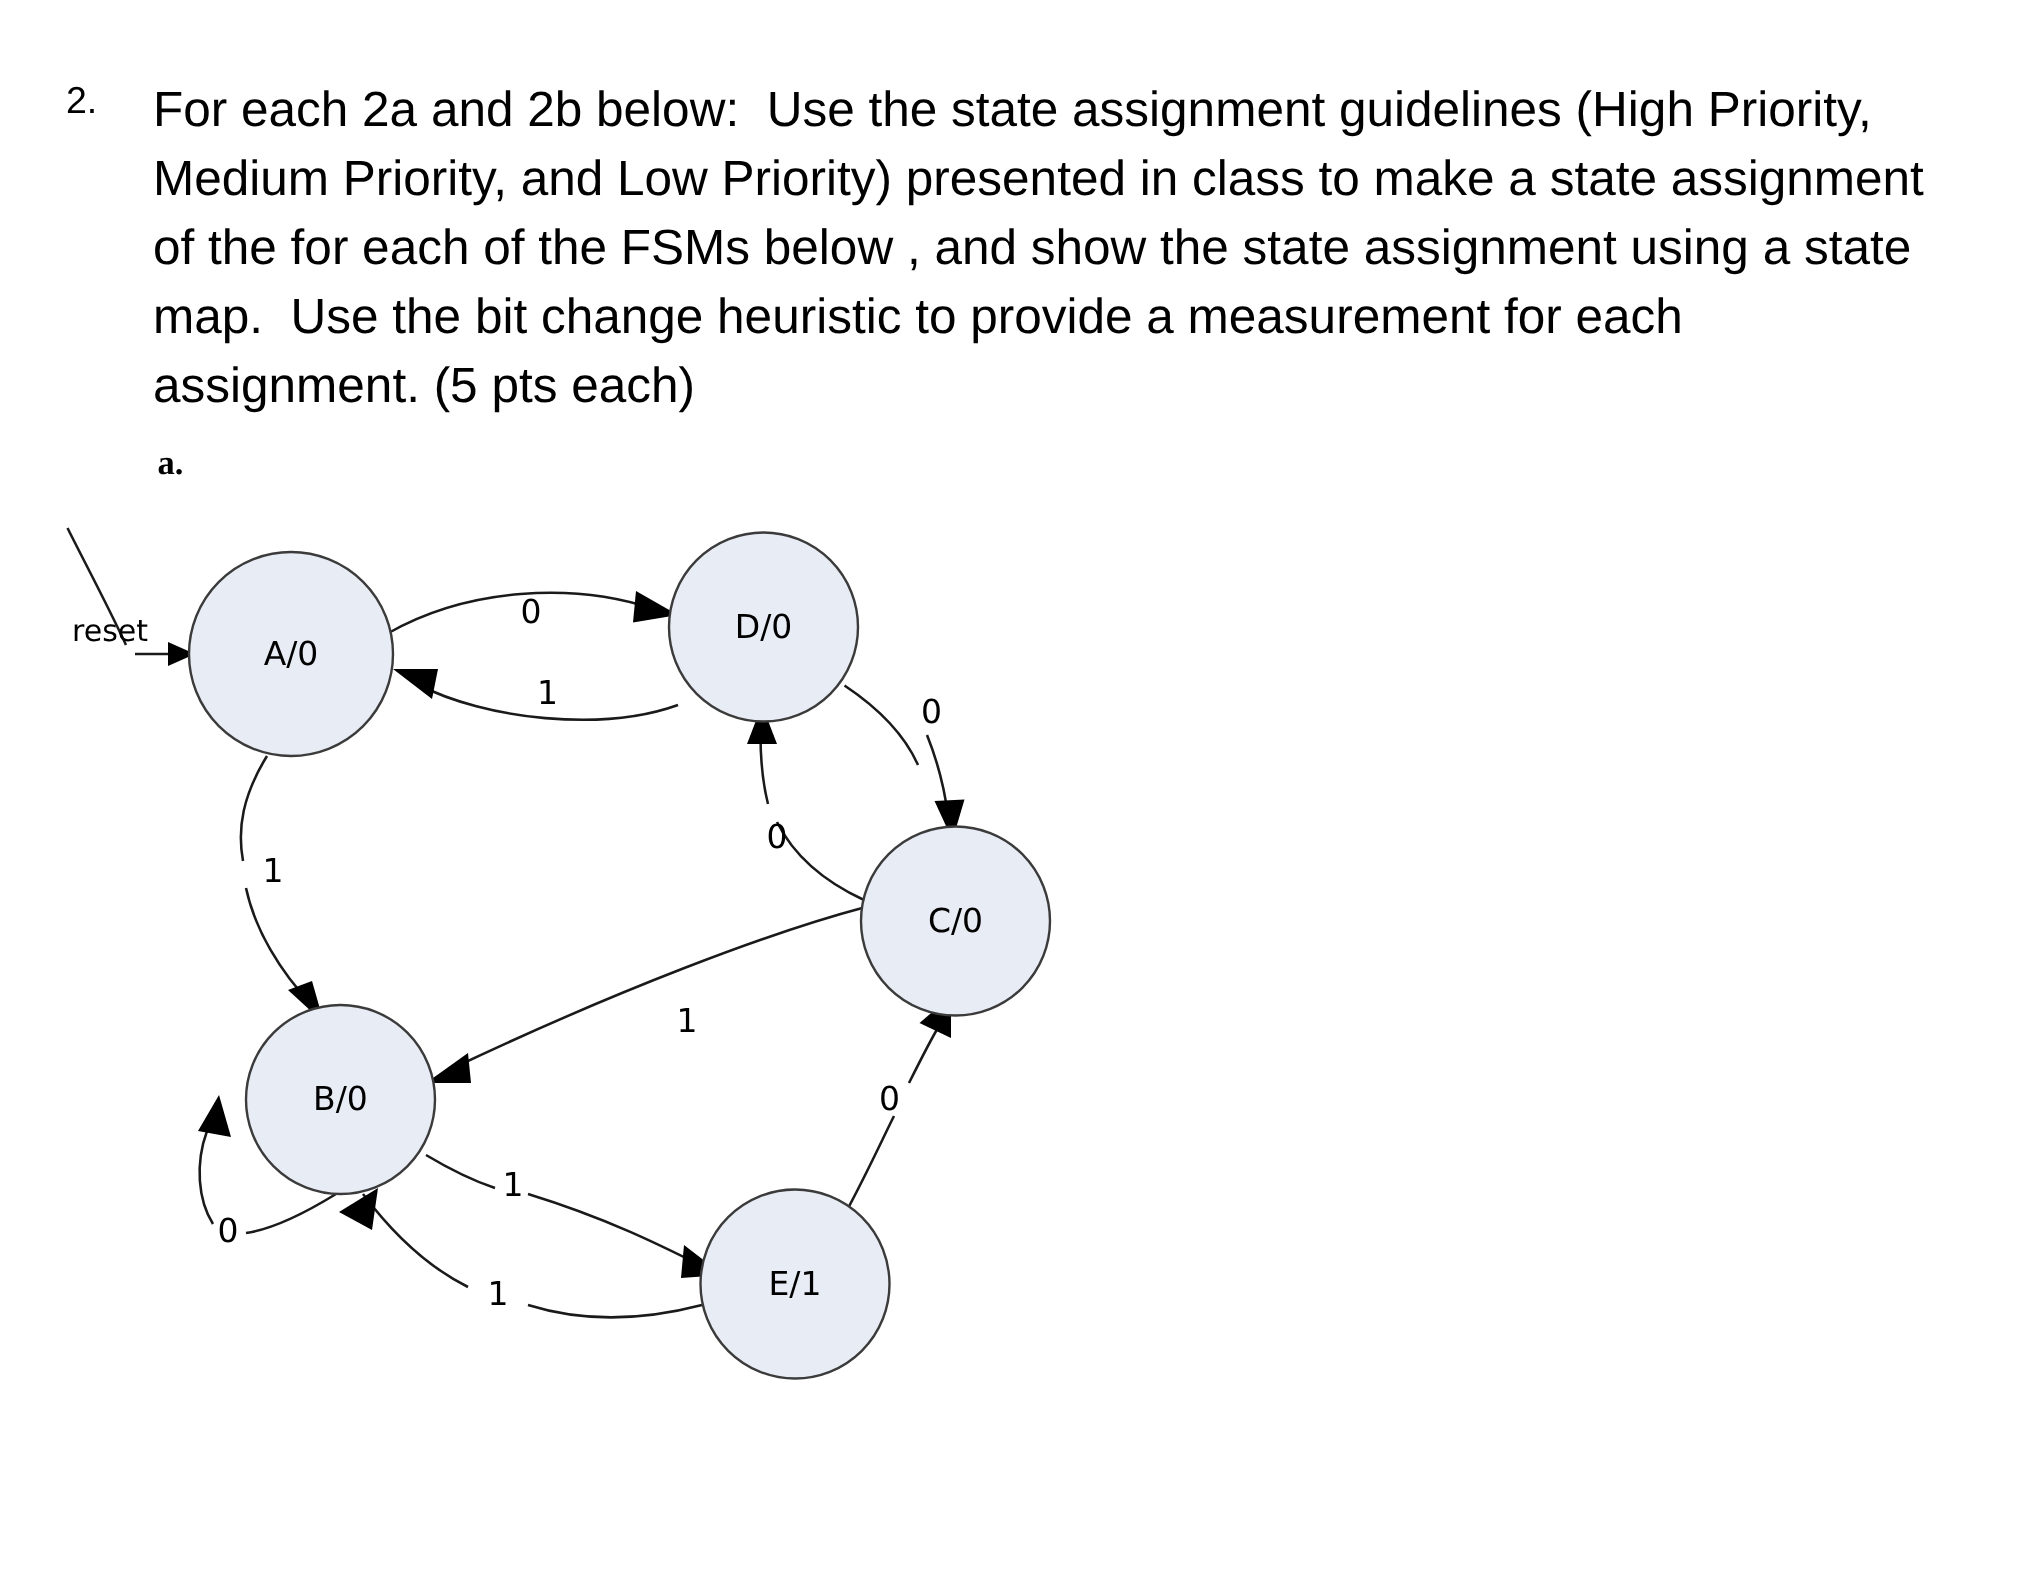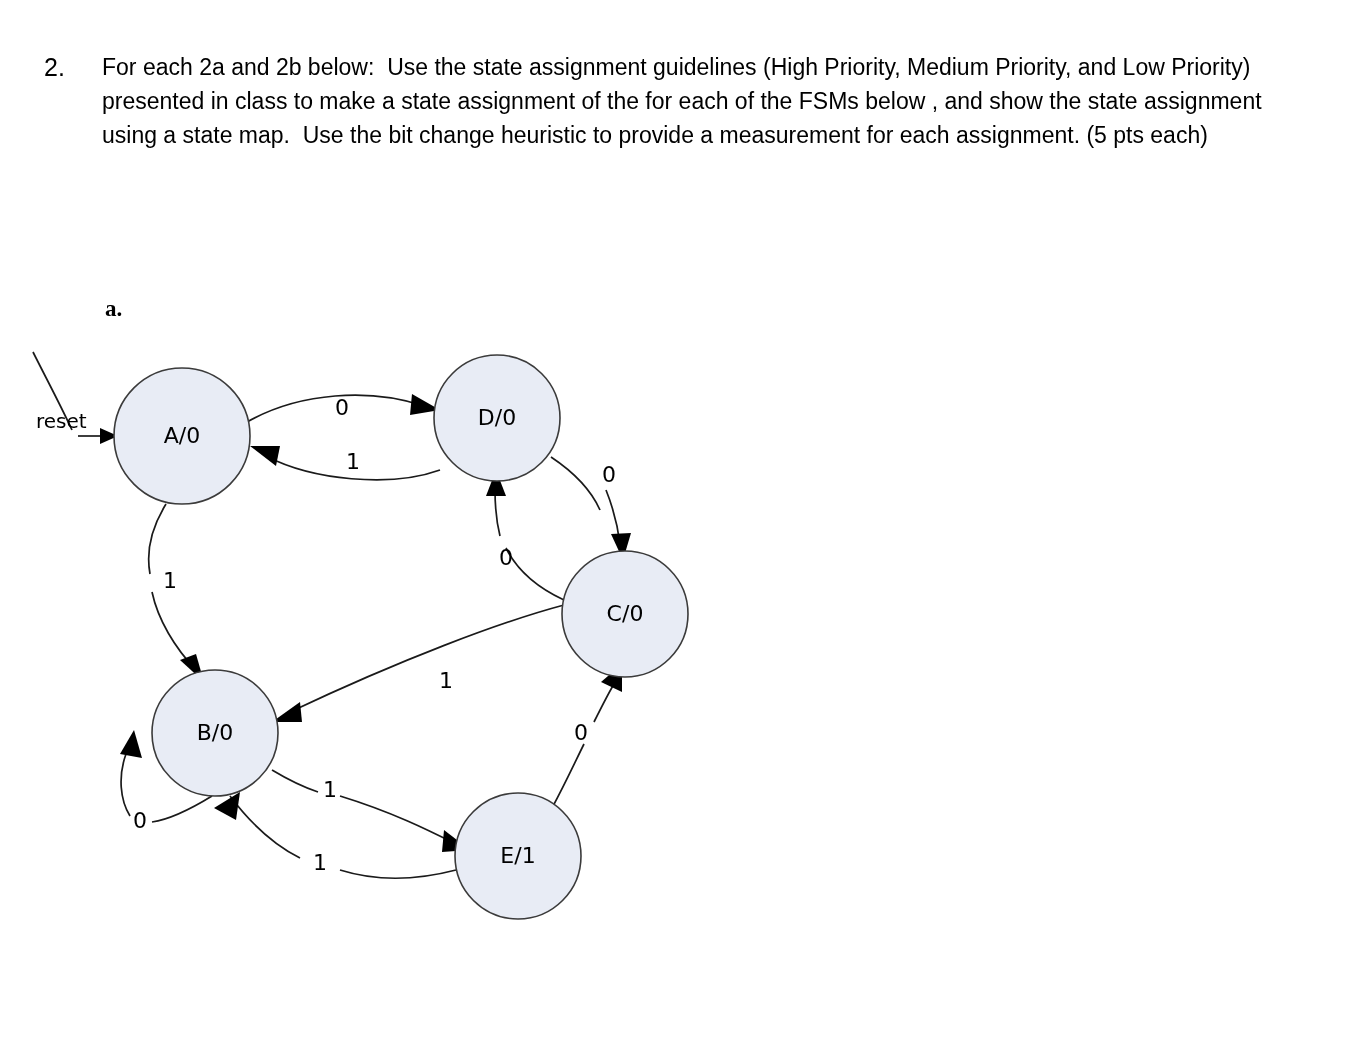--- a/index.html
+++ b/index.html
@@ -34,8 +34,8 @@
   }
   #question-text {
     flex: 1 1 auto;
-    font-size: 23px;
-    line-height: 34px;
+    font-size: 33px;
+    line-height: 46px;
     color: #000000;
     font-family: "Liberation Sans", sans-serif;
     white-space: pre-wrap;

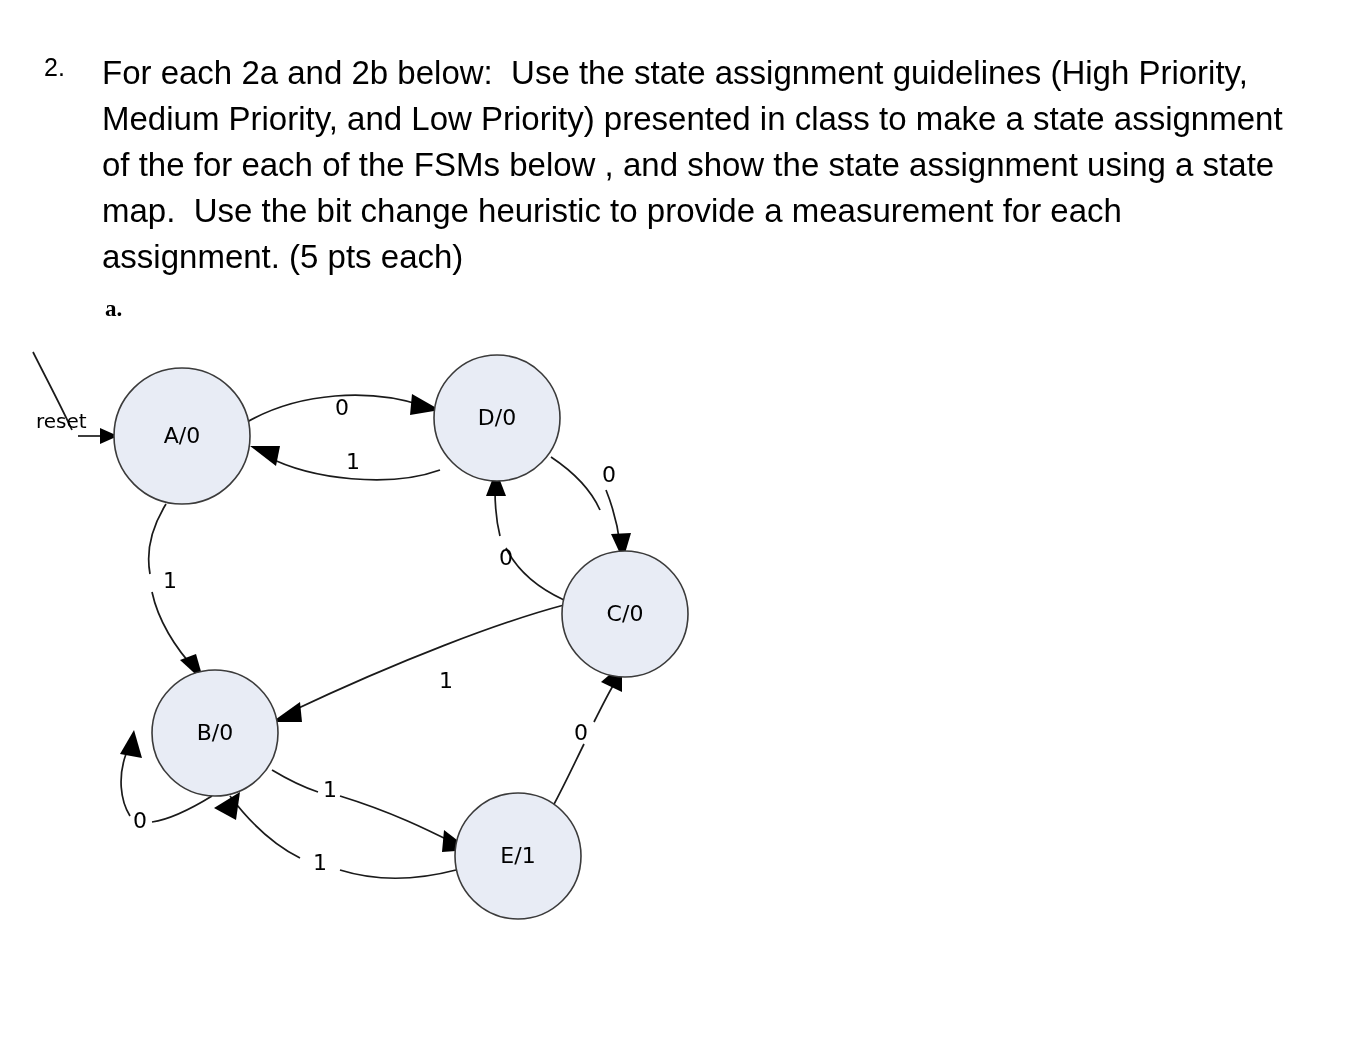--- a/index.html
+++ b/index.html
@@ -55,7 +55,7 @@
   
   #fsm-diagram {
     position: absolute;
-    left: 0px;
+    left: 12px;
     top: 330px;
     width: 760px;
     height: 620px;

